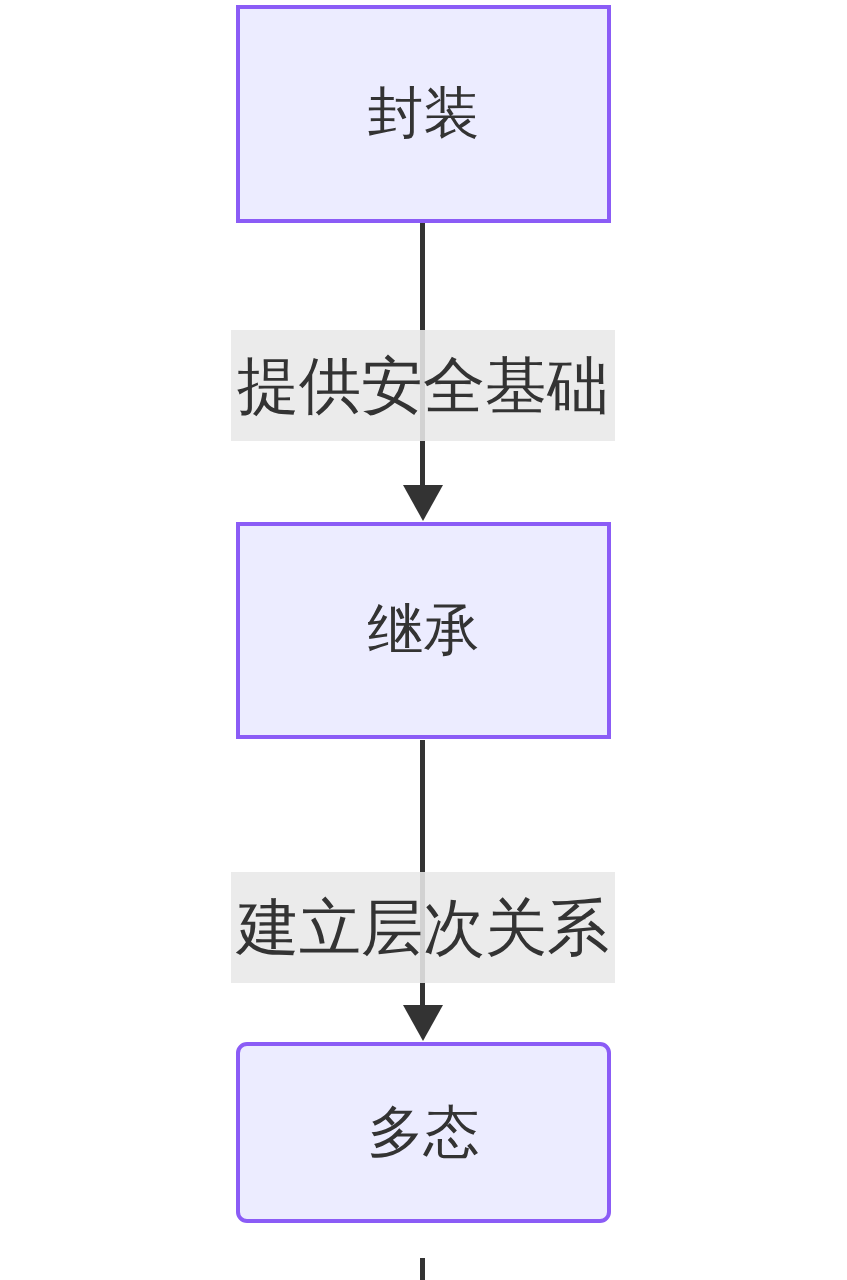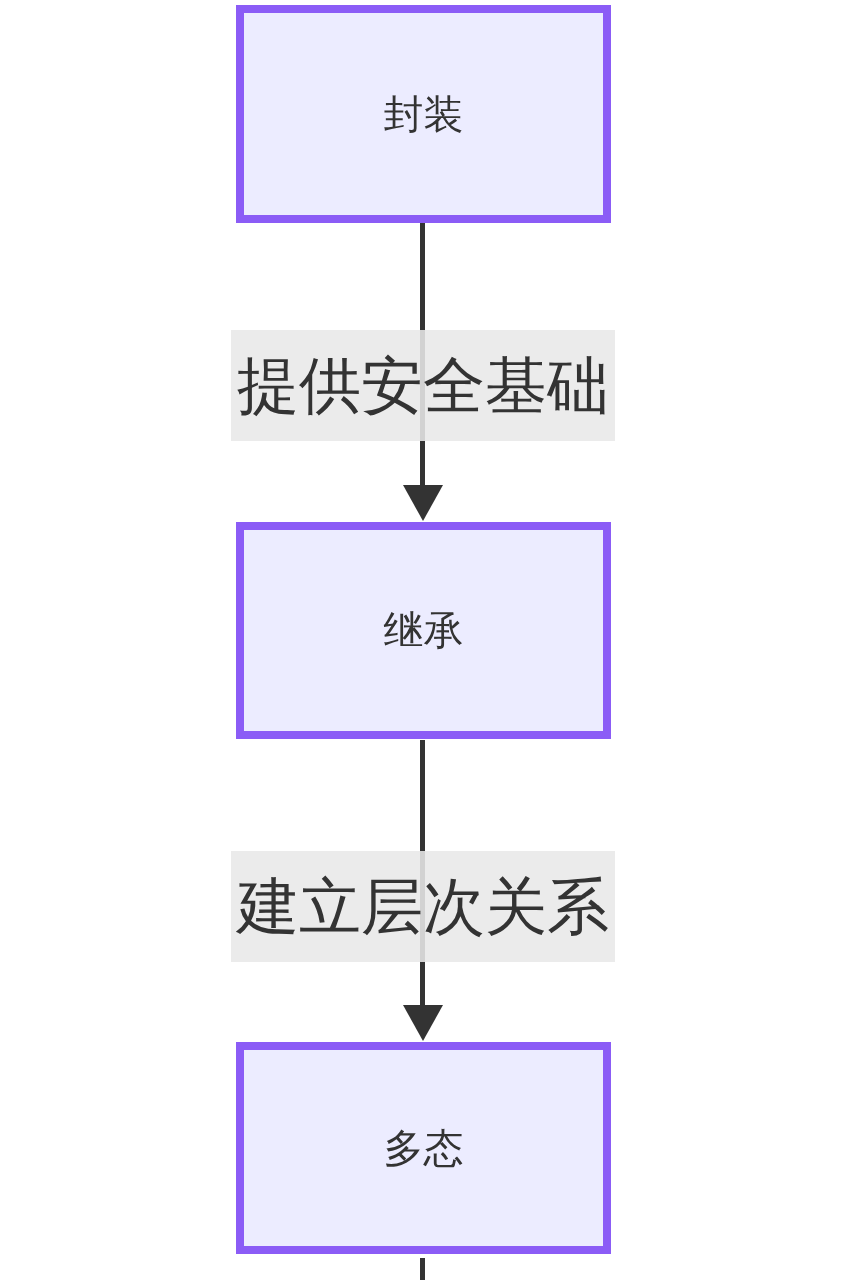--- a/index.html
+++ b/index.html
@@ -22,11 +22,11 @@
     height: 218px;
     box-sizing: border-box;
     background: #ECECFF;
-    border: 8px solid #8b5cf6;
+    border: 4px solid #8b5cf6;
     display: flex;
     align-items: center;
     justify-content: center;
-    font-size: 40px;
+    font-size: 56px;
     color: #333333;
     z-index: 2;
   }

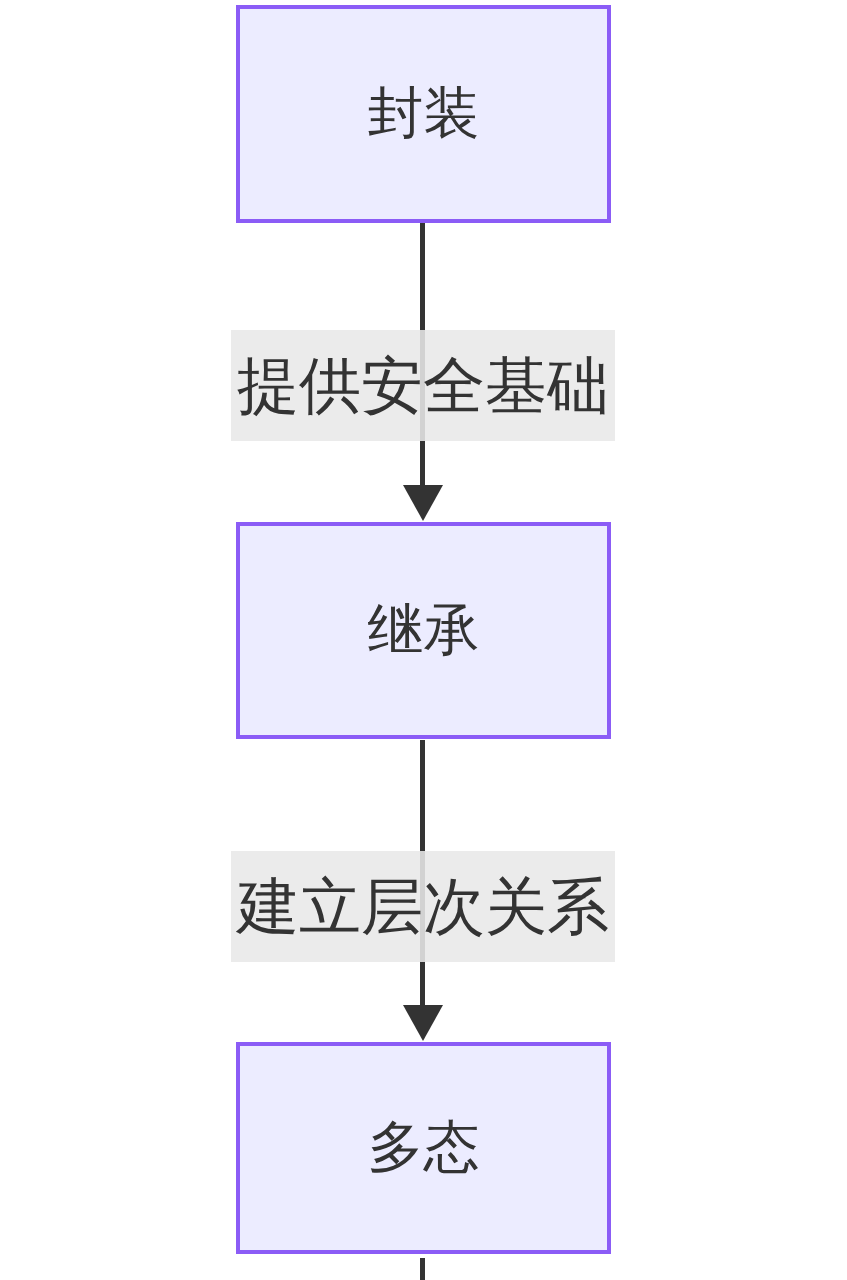--- a/index.html
+++ b/index.html
@@ -71,7 +71,7 @@
     z-index: 1;
   }
   .edge-label-1 { top: 330px; }
-  .edge-label-2 { top: 851px; text-align: right; }
+  .edge-label-2 { top: 872px; text-align: right; }
 </style>
 </head>
 <body>

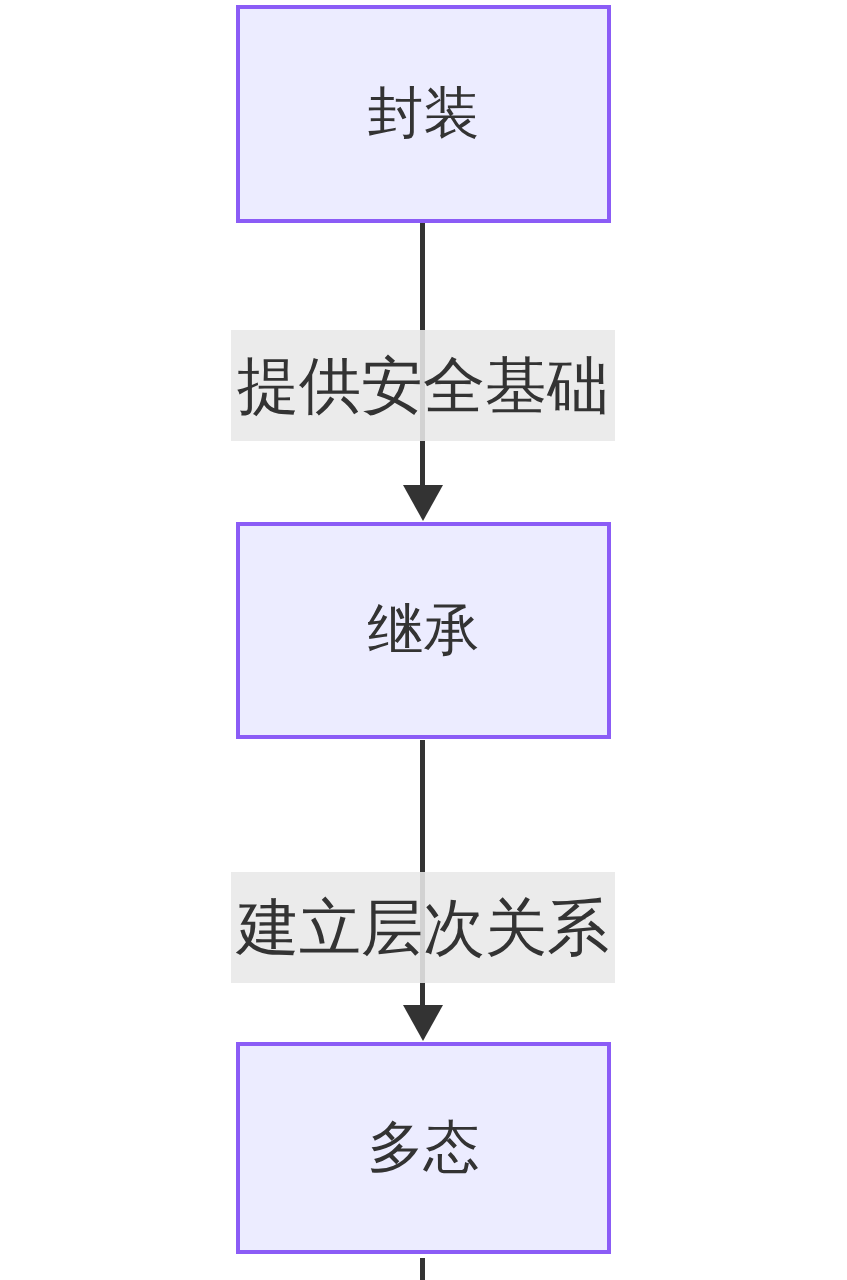--- a/index.html
+++ b/index.html
@@ -32,7 +32,7 @@
   }
   .node-1 { top: 5px; }
   .node-2 { top: 522px; height: 217px; }
-  .node-3 { top: 1042px; height: 212px; }
+  .node-3 { top: 1042px; height: 181px; border-radius: 11px; }
   .vline {
     position: absolute;
     left: 420px;

